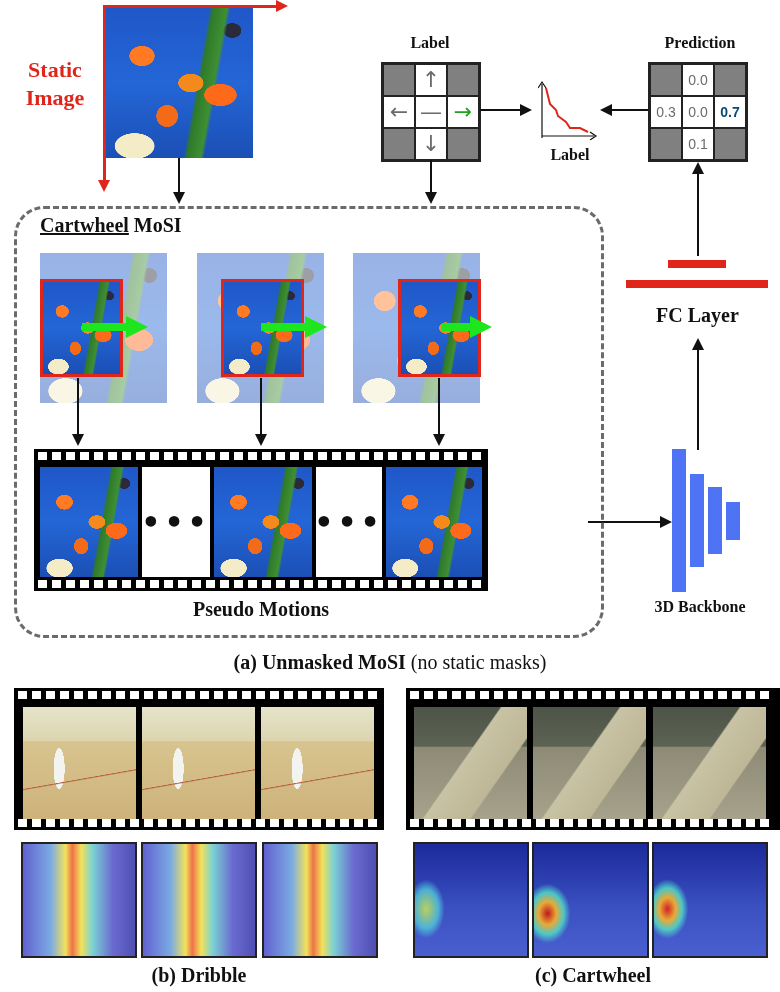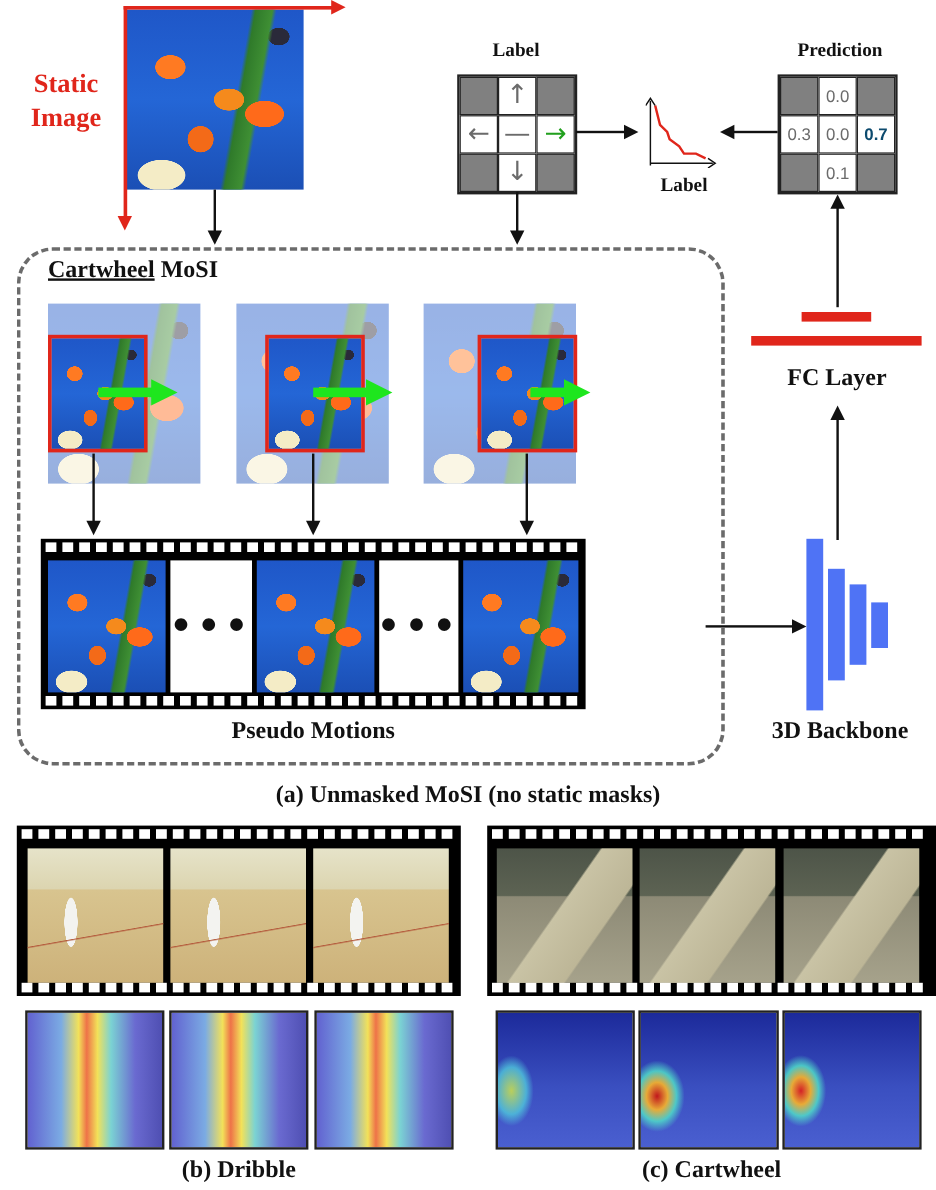--- a/index.html
+++ b/index.html
@@ -167,7 +167,7 @@
 <div class="abs blue-bar" style="left:690px;top:474px;width:14px;height:93px;"></div>
 <div class="abs blue-bar" style="left:708px;top:487px;width:14px;height:67px;"></div>
 <div class="abs blue-bar" style="left:726px;top:502px;width:14px;height:38px;"></div>
-<div class="abs heading" style="left:620px;top:598px;width:160px;font-size:20px;">3D Backbone</div>
+<div class="abs heading" style="left:620px;top:598px;width:160px;font-size:16px;">3D Backbone</div>
 
 <div class="abs hline" style="left:588px;top:521px;width:74px;"></div>
 <div class="abs arrow-head-right" style="left:660px;top:516px;color:#111;"></div>

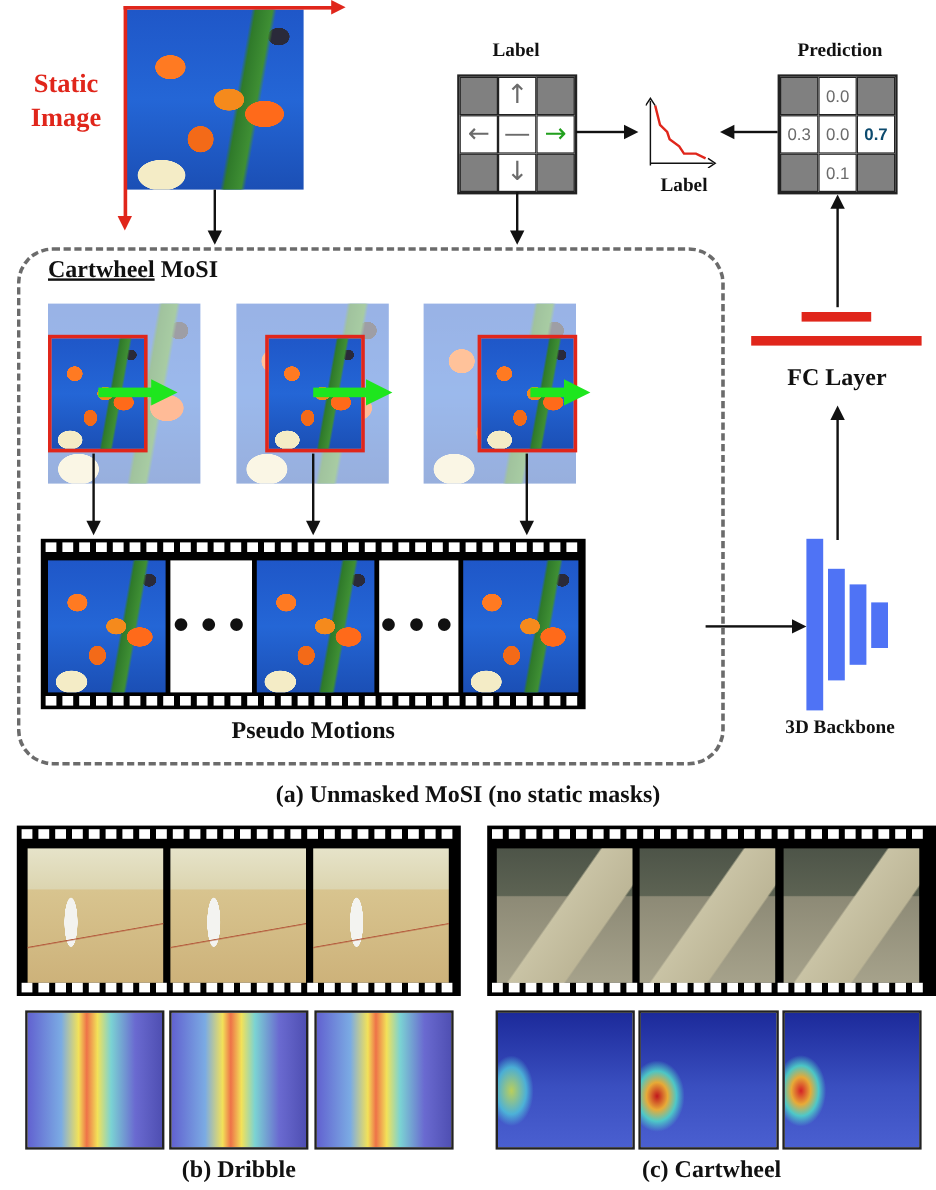--- a/index.html
+++ b/index.html
@@ -55,7 +55,7 @@
   .blank-frame { background: #fff; display: flex; align-items: center; justify-content: center; font-size: 30px; font-weight: bold; letter-spacing: 4px; color: #111; font-family: "DejaVu Sans", sans-serif; }
 
   .caption { font-weight: bold; font-size: 20px; text-align: center; }
-  .caption .normal { font-weight: bold; }
+  .caption .normal { font-weight: normal; }
 
   
   .blue-bar { background: #4f73f5; }

